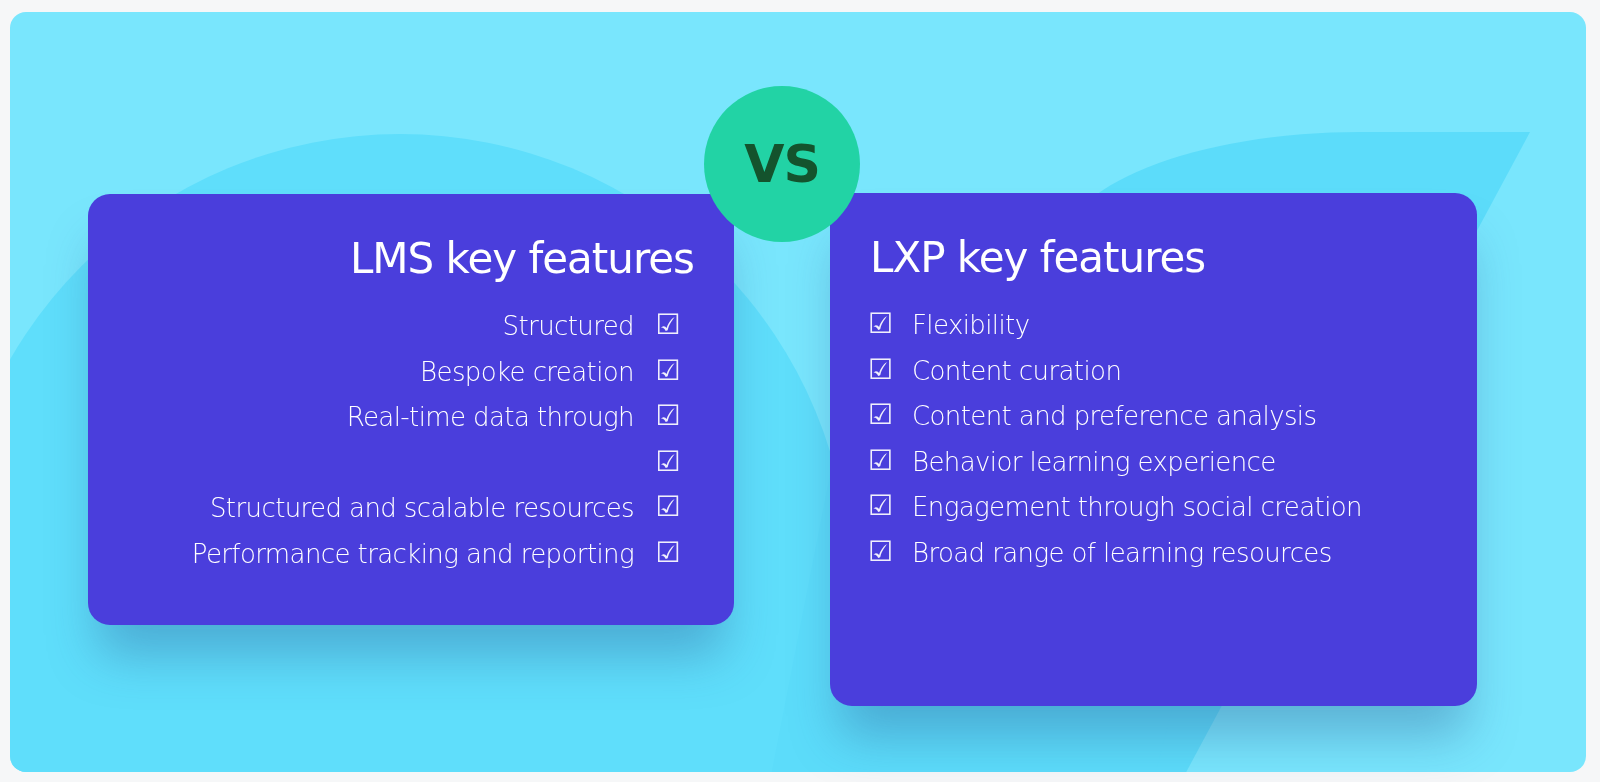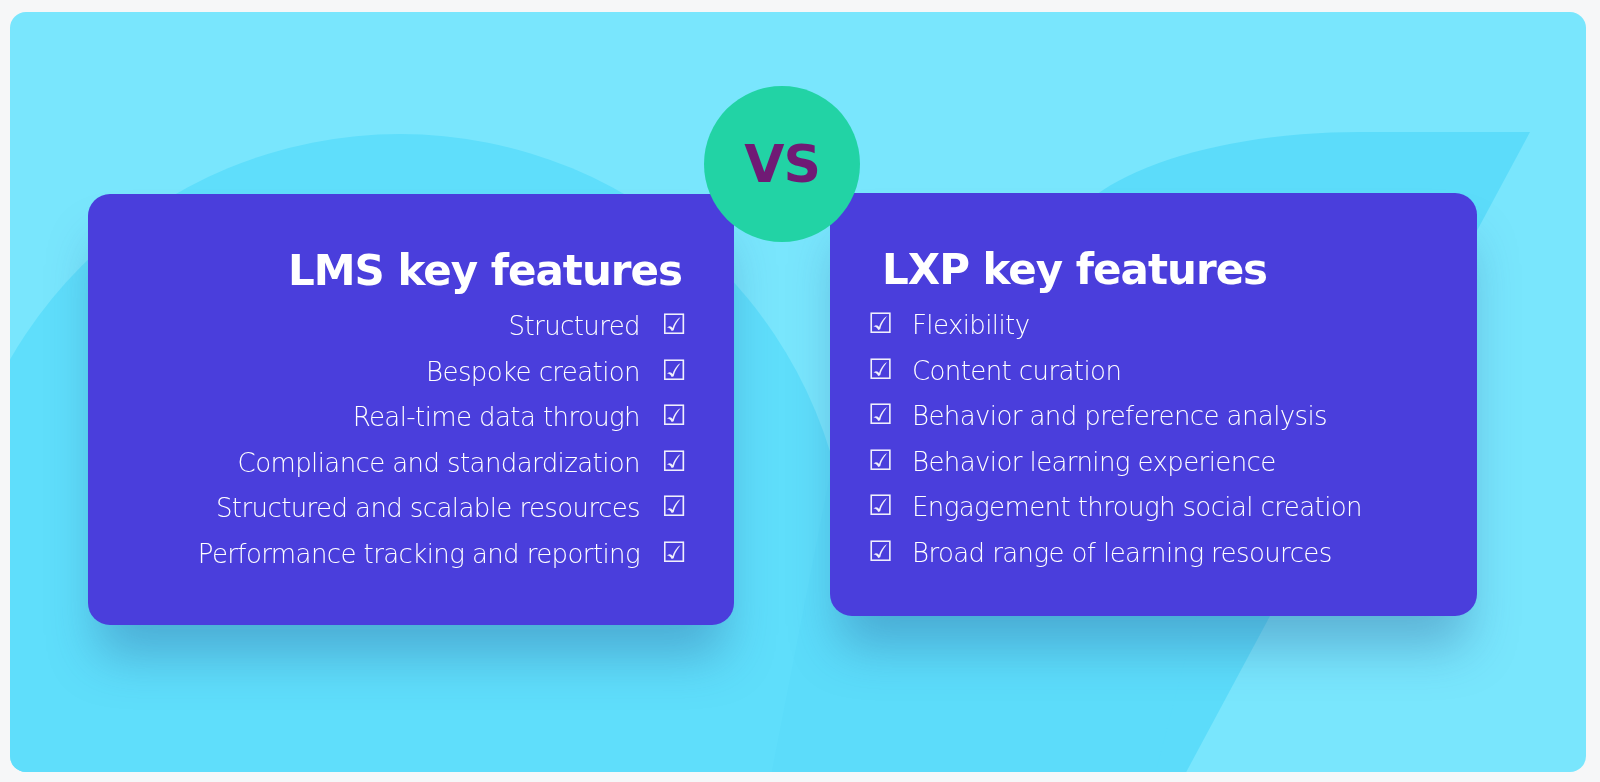--- a/index.html
+++ b/index.html
@@ -23,7 +23,7 @@
   .chk { display:inline-block; width:26px; height:28px; font-size:28px; line-height:28px; color:#fff; opacity:0.92; }
   .card-left .chk { margin-left:20px; }
   .card-right .chk { margin-right:18px; }
-  .vs { position:absolute; left:704px; top:86px; width:156px; height:156px; border-radius:50%; background:#22d3a5; display:flex; align-items:center; justify-content:center; font-family:"DejaVu Sans", sans-serif; font-weight:bold; font-size:52px; color:#701a75; letter-spacing:-1px; z-index:5; }
+  .vs { position:absolute; left:704px; top:86px; width:156px; height:156px; border-radius:50%; background:#22d3a5; display:flex; align-items:center; justify-content:center; font-family:"DejaVu Sans", sans-serif; font-weight:bold; font-size:52px; color:#14532d; letter-spacing:-1px; z-index:5; }
 </style>
 </head>
 <body>

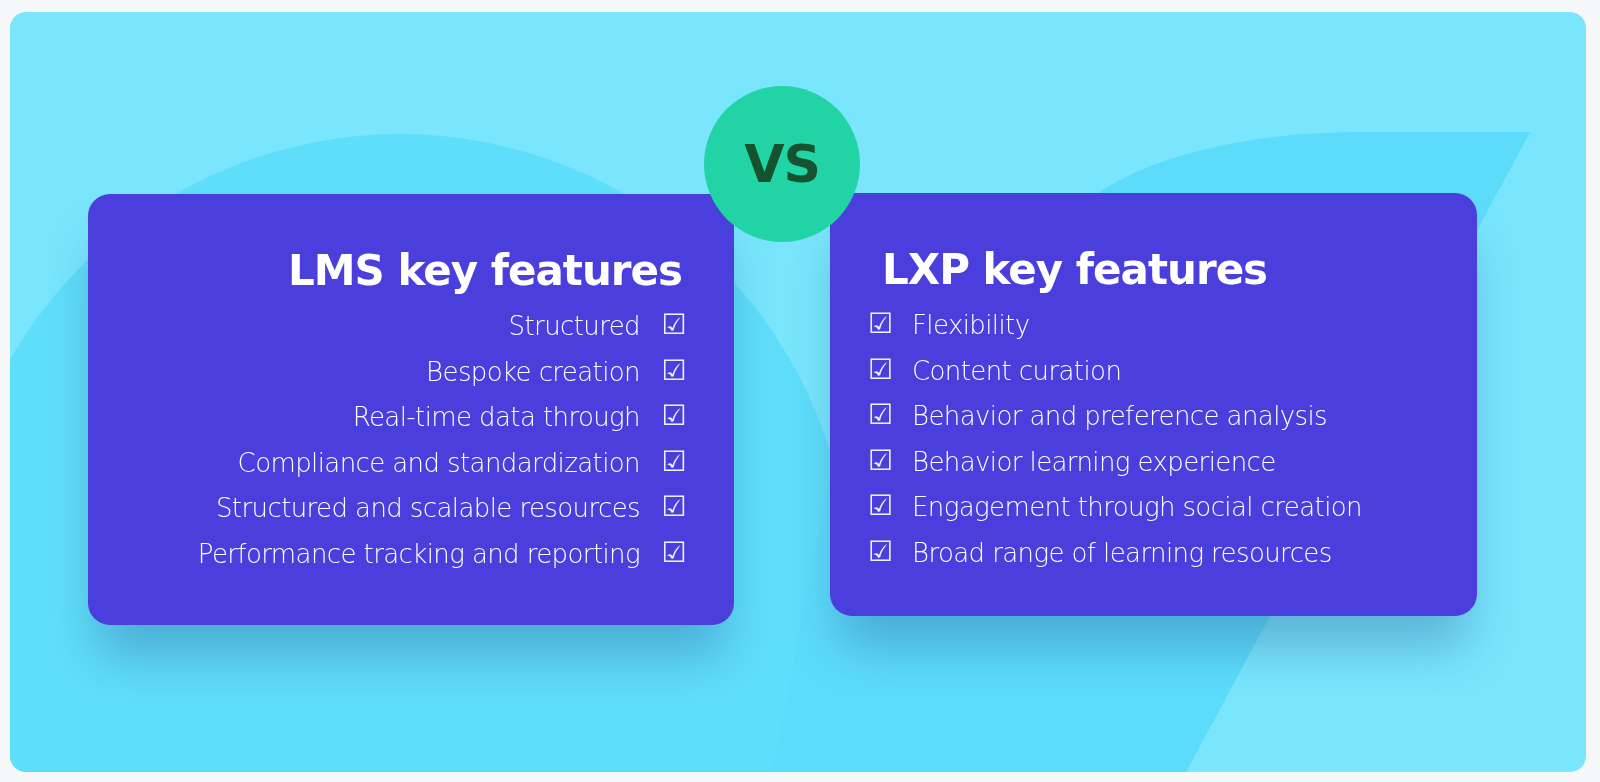--- a/index.html
+++ b/index.html
@@ -12,7 +12,7 @@
   .card { position:absolute; background:#4a3edc; border-radius:22px; color:#fff; box-shadow: 0 40px 50px -10px rgba(40,80,140,0.35); }
   .card-left { left:88px; top:194px; width:646px; height:431px; }
   .card-right { left:830px; top:193px; width:647px; height:423px; }
-  .card h2 { margin:12px; font-family:"DejaVu Sans", sans-serif; font-weight:bold; font-size:42px; letter-spacing:-1px; position:absolute; top:40px; }
+  .card h2 { margin:0; font-family:"DejaVu Sans", sans-serif; font-weight:normal; font-size:42px; letter-spacing:-1px; position:absolute; top:40px; }
   .card-left h2 { right:40px; }
   .card-right h2 { left:40px; }
   .list { position:absolute; top:117px; list-style:none; margin:0; padding:0; }

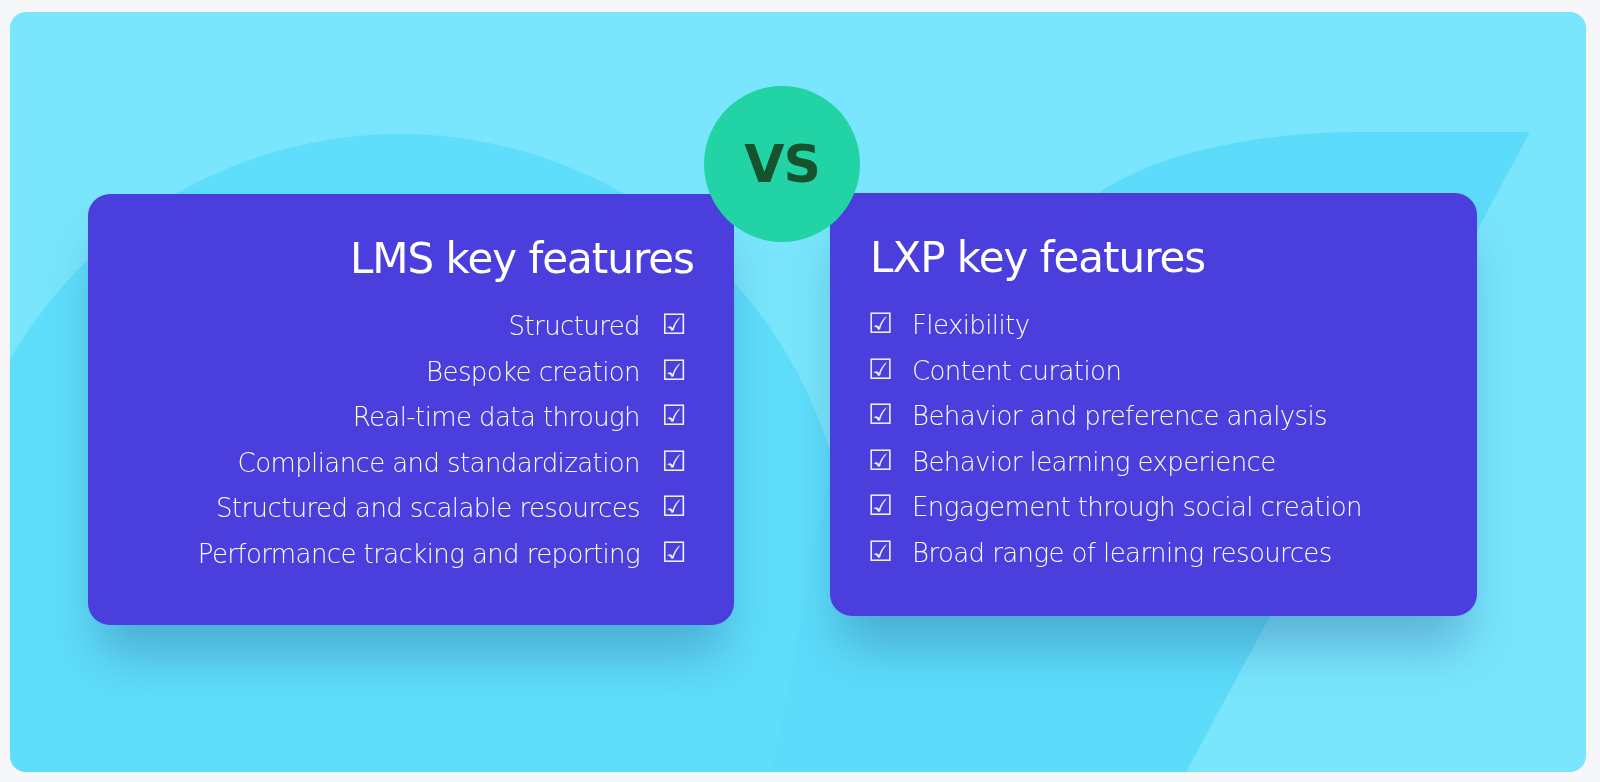--- a/index.html
+++ b/index.html
@@ -11,7 +11,7 @@
   .shape-right2 { position:absolute; left:750px; top:360px; width:500px; height:460px; background:#5cdcfa; clip-path: polygon(18% 0, 100% 0, 76% 100%, 0 100%); }
   .card { position:absolute; background:#4a3edc; border-radius:22px; color:#fff; box-shadow: 0 40px 50px -10px rgba(40,80,140,0.35); }
   .card-left { left:88px; top:194px; width:646px; height:431px; }
-  .card-right { left:830px; top:193px; width:647px; height:423px; }
+  .card-right { left:830px; top:193px; width:647px; height:513px; }
   .card h2 { margin:0; font-family:"DejaVu Sans", sans-serif; font-weight:normal; font-size:42px; letter-spacing:-1px; position:absolute; top:40px; }
   .card-left h2 { right:40px; }
   .card-right h2 { left:40px; }

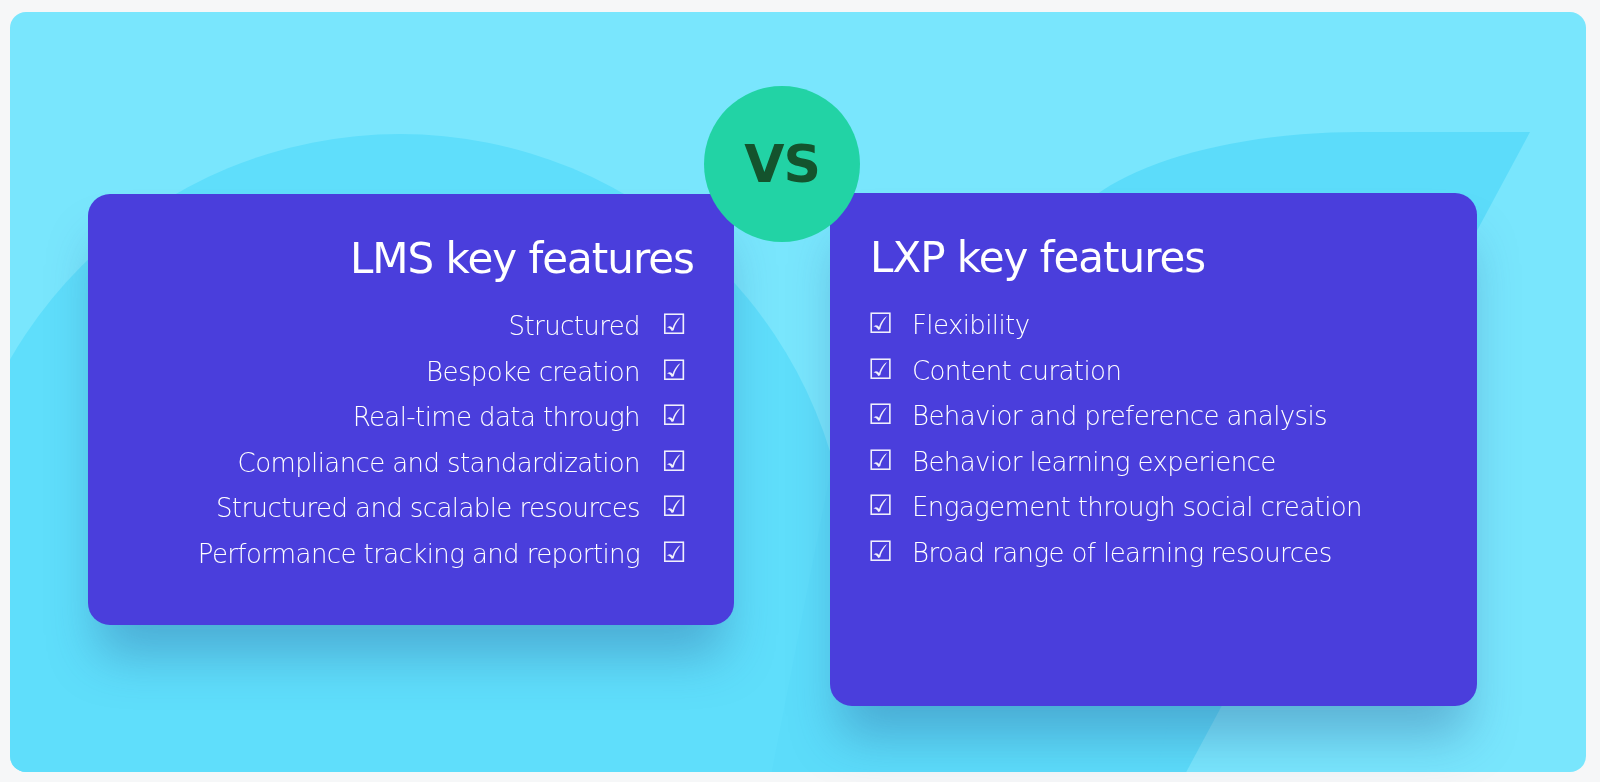--- a/index.html
+++ b/index.html
@@ -16,7 +16,7 @@
   .card-left h2 { right:40px; }
   .card-right h2 { left:40px; }
   .list { position:absolute; top:117px; list-style:none; margin:0; padding:0; }
-  .card-left .list { right:48px; text-align:right; }
+  .card-left .list { right:54px; text-align:right; }
   .card-right .list { left:38px; }
   .list li { height:45.5px; line-height:30px; font-family:"DejaVu Sans", sans-serif; font-size:26px; font-weight:300; display:flex; align-items:flex-start; letter-spacing:-0.6px; }
   .card-left .list li { justify-content:flex-end; }

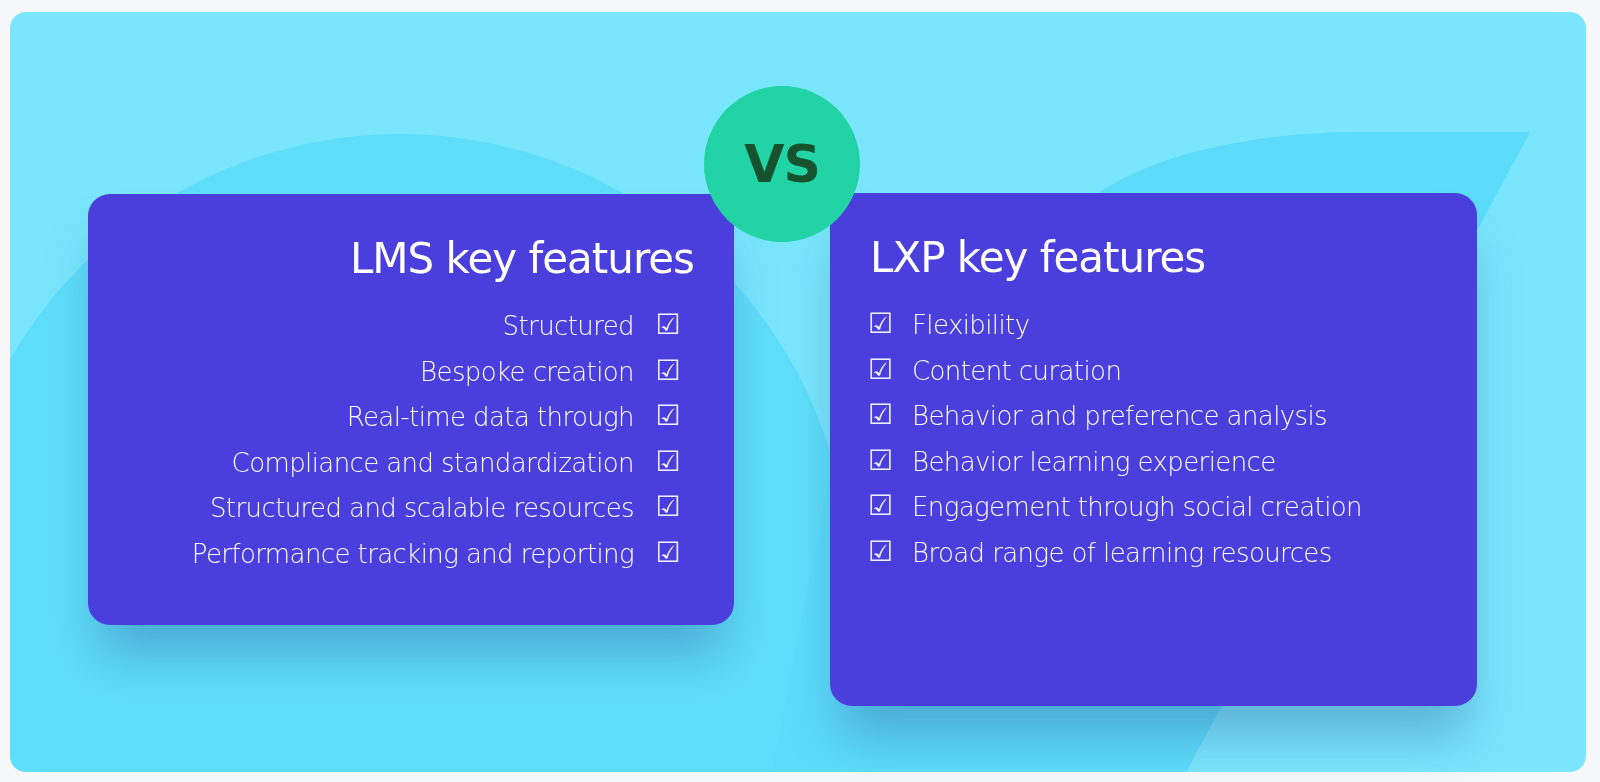--- a/index.html
+++ b/index.html
@@ -77,7 +77,7 @@
       </li>
     <li>
         <span class="chk">☑</span>
-        <span>Behavior and preference analysis</span>
+        <span>Content and preference analysis</span>
       </li>
     <li>
         <span class="chk">☑</span>

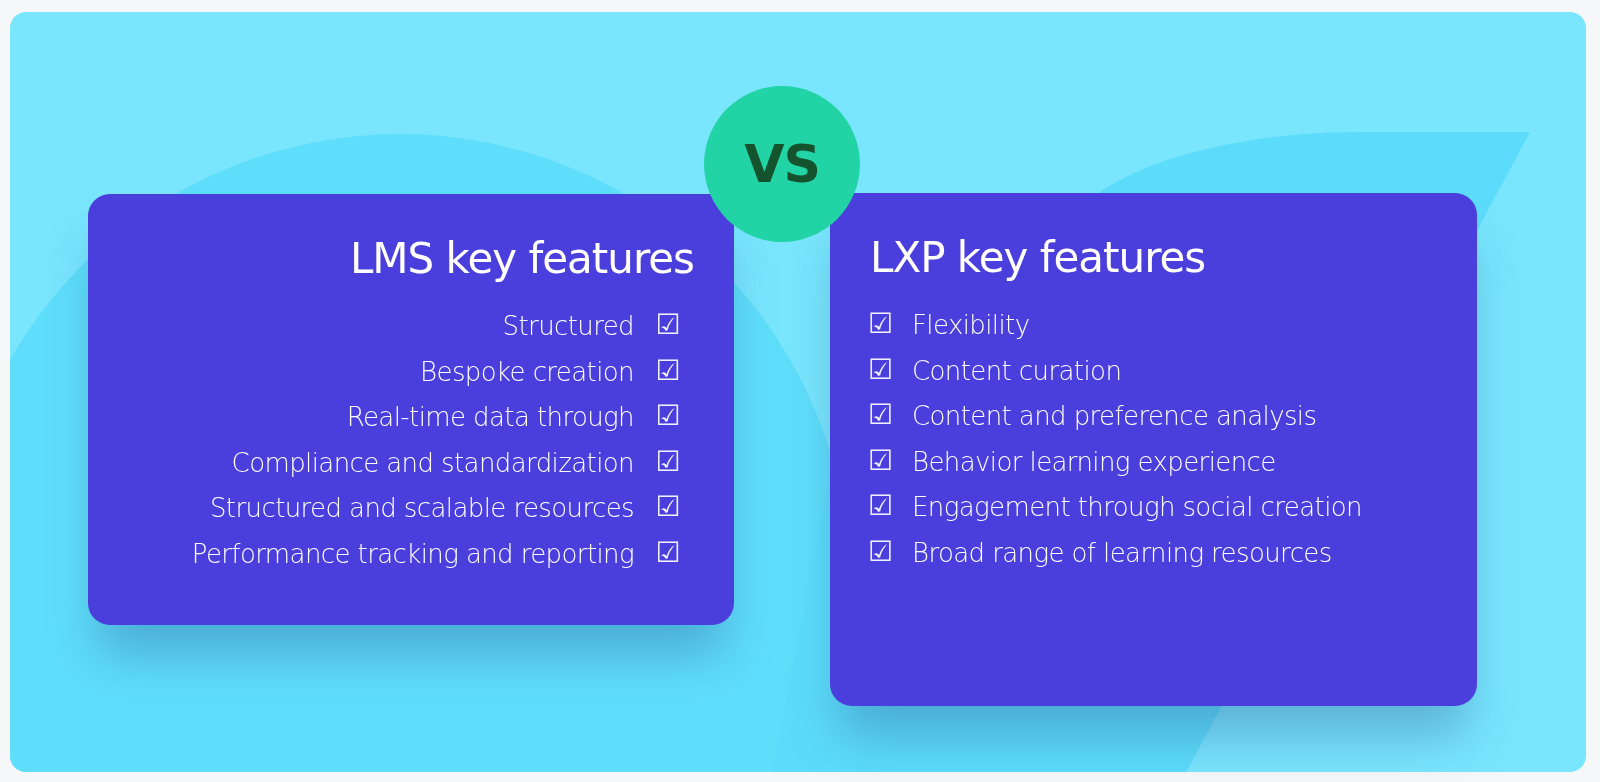--- a/index.html
+++ b/index.html
@@ -50,7 +50,6 @@
         <span class="chk">☑</span>
       </li>
     <li>
-        <span>Compliance and standardization</span>
         <span class="chk">☑</span>
       </li>
     <li>

